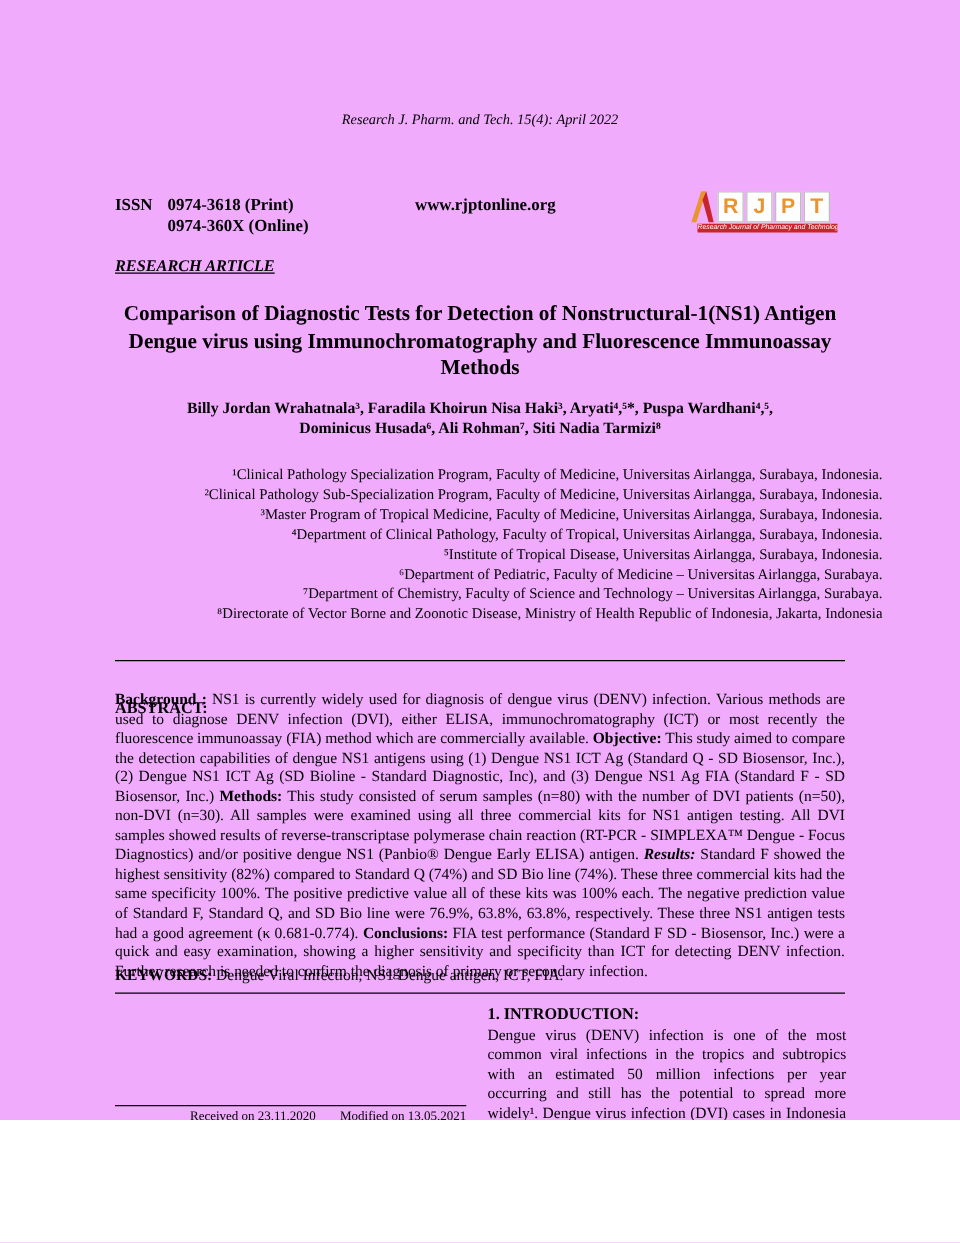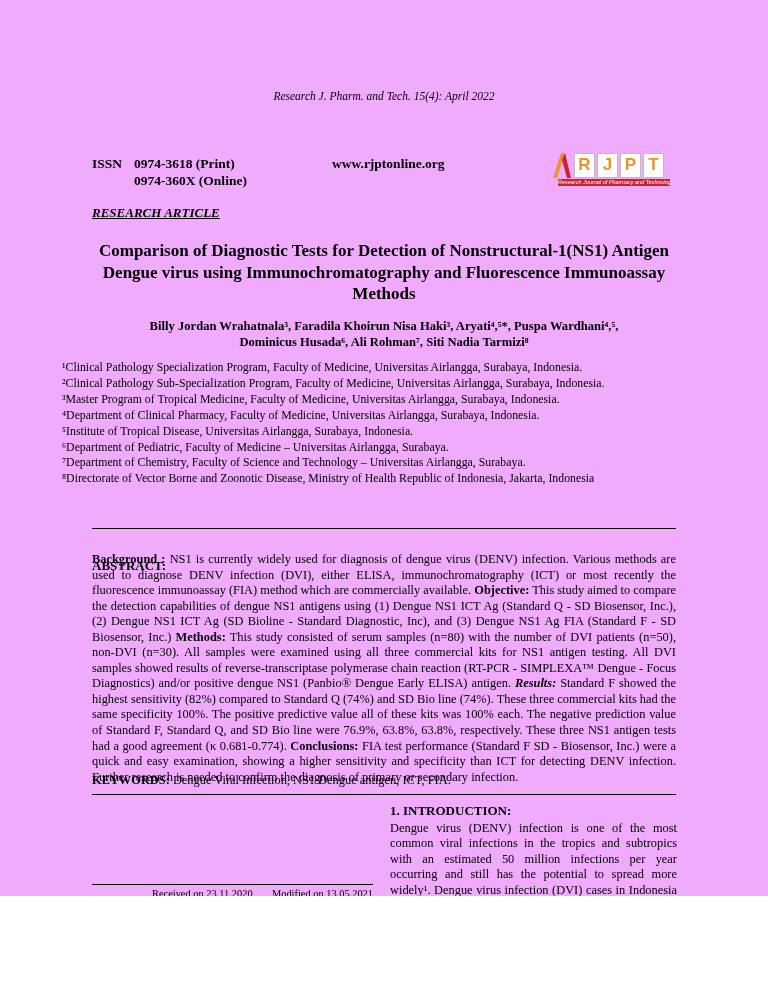--- a/index.html
+++ b/index.html
@@ -36,7 +36,7 @@
 
   .authors { position:absolute; left:72px; top:318px; width:624px; text-align:center; font-weight:bold; font-size:12.6px; line-height:16.2px; }
 
-  .affiliations { position:absolute; left:62px; top:360px; width:644px; text-align:left; font-size:11.8px; line-height:15.9px; }
+  .affiliations { position:absolute; left:62px; top:372px; width:644px; text-align:right; font-size:11.8px; line-height:15.9px; }
   .corresponding { margin-top:0; }
   .corresponding b { font-weight:bold; }
 

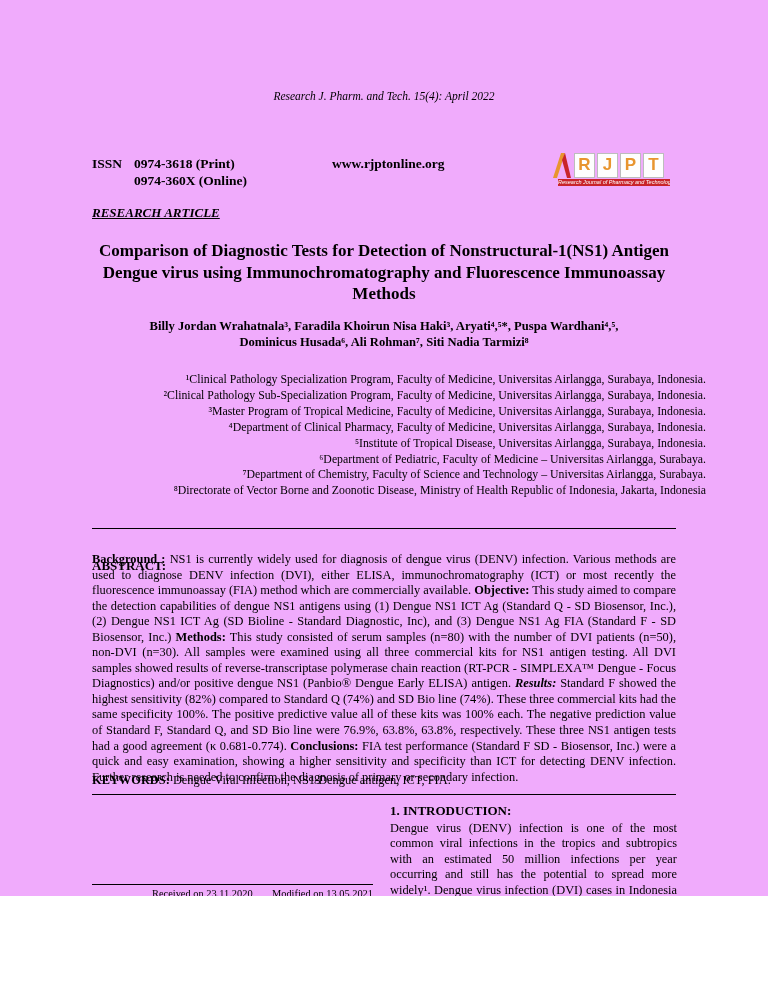--- a/index.html
+++ b/index.html
@@ -108,7 +108,7 @@
     <div>¹Clinical Pathology Specialization Program, Faculty of Medicine, Universitas Airlangga, Surabaya, Indonesia.</div>
     <div>²Clinical Pathology Sub-Specialization Program, Faculty of Medicine, Universitas Airlangga, Surabaya, Indonesia.</div>
     <div>³Master Program of Tropical Medicine, Faculty of Medicine, Universitas Airlangga, Surabaya, Indonesia.</div>
-    <div>⁴Department of Clinical Pharmacy, Faculty of Medicine, Universitas Airlangga, Surabaya, Indonesia.</div>
+    <div>⁴Department of Clinical Pathology, Faculty of Tropical, Universitas Airlangga, Surabaya, Indonesia.</div>
     <div>⁵Institute of Tropical Disease, Universitas Airlangga, Surabaya, Indonesia.</div>
     <div>⁶Department of Pediatric, Faculty of Medicine – Universitas Airlangga, Surabaya.</div>
     <div>⁷Department of Chemistry, Faculty of Science and Technology – Universitas Airlangga, Surabaya.</div>

